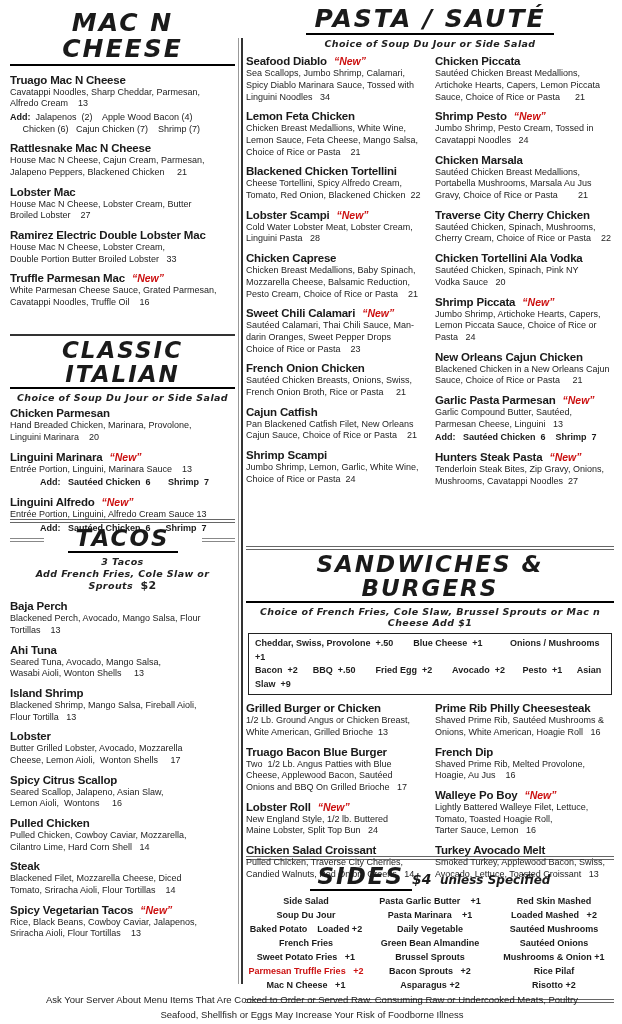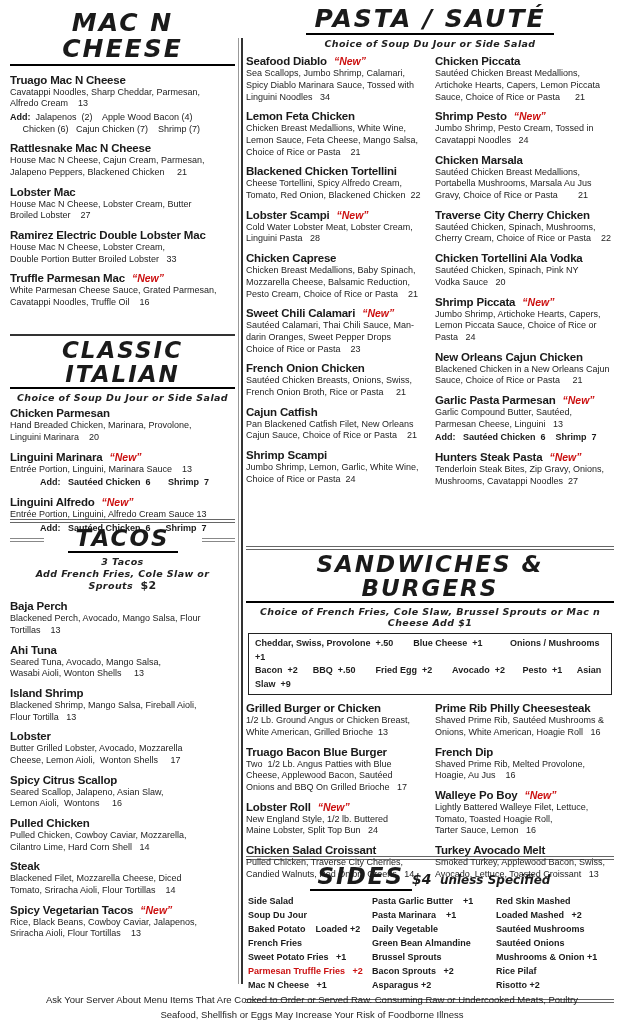--- a/index.html
+++ b/index.html
@@ -52,7 +52,7 @@
   .sides-note { font-family:"DejaVu Sans", sans-serif; font-style:italic; font-weight:bold; font-size:12px; }
   .sides-note .big { font-size:14px; }
   .sides-cols { display:flex; gap:8px; margin-top:4px; padding:0 2px; }
-  .sides-col { flex:1 1 0; min-width:0; }
+  .sides-col { flex:1 1 0; min-width:0;text-align:center; }
   .side-entry { font-size:9px; font-weight:bold; line-height:1.55; white-space:pre-wrap; }
   .red { color:var(--accent-red); }
 

